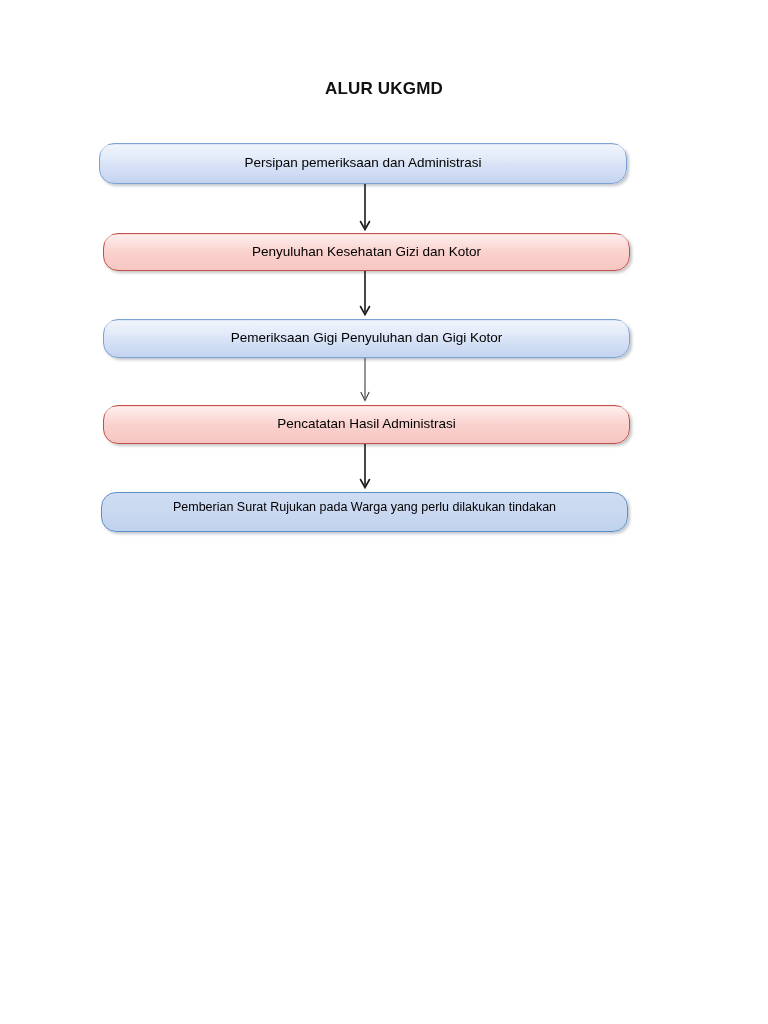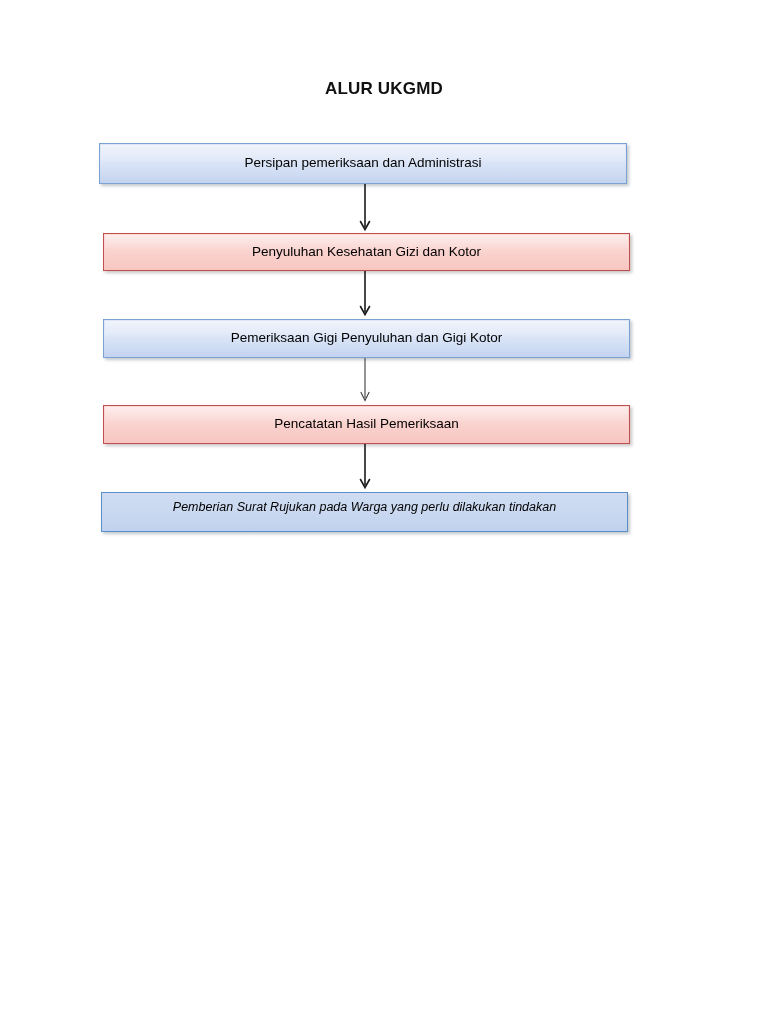--- a/index.html
+++ b/index.html
@@ -48,6 +48,7 @@
     line-height: 1.25;
     color: #000000;
     white-space: nowrap;
+    border-radius: 15px;
   }
 
   .node.blue {

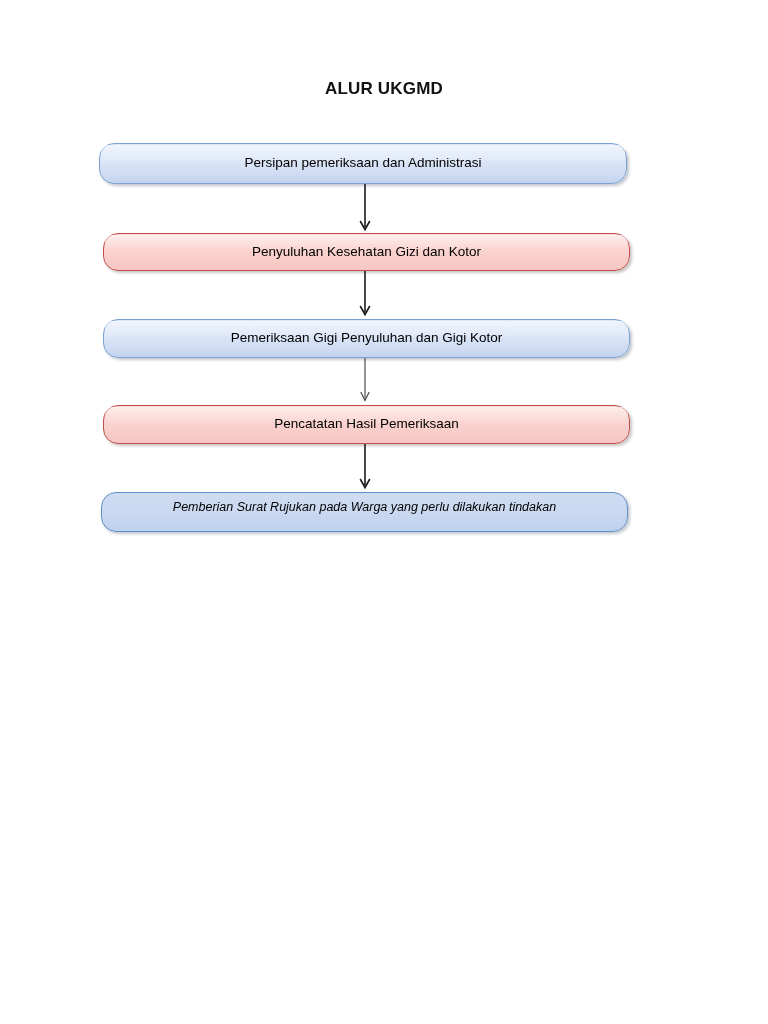--- a/index.html
+++ b/index.html
@@ -156,7 +156,7 @@
   </div>
 
   <div class="node pink" id="node-4">
-    <span class="node-label">Pencatatan Hasil Pemeriksaan</span>
+    <span class="node-label">Pencatatan Hasil Administrasi</span>
   </div>
 
   <div class="connector" id="connector-4">

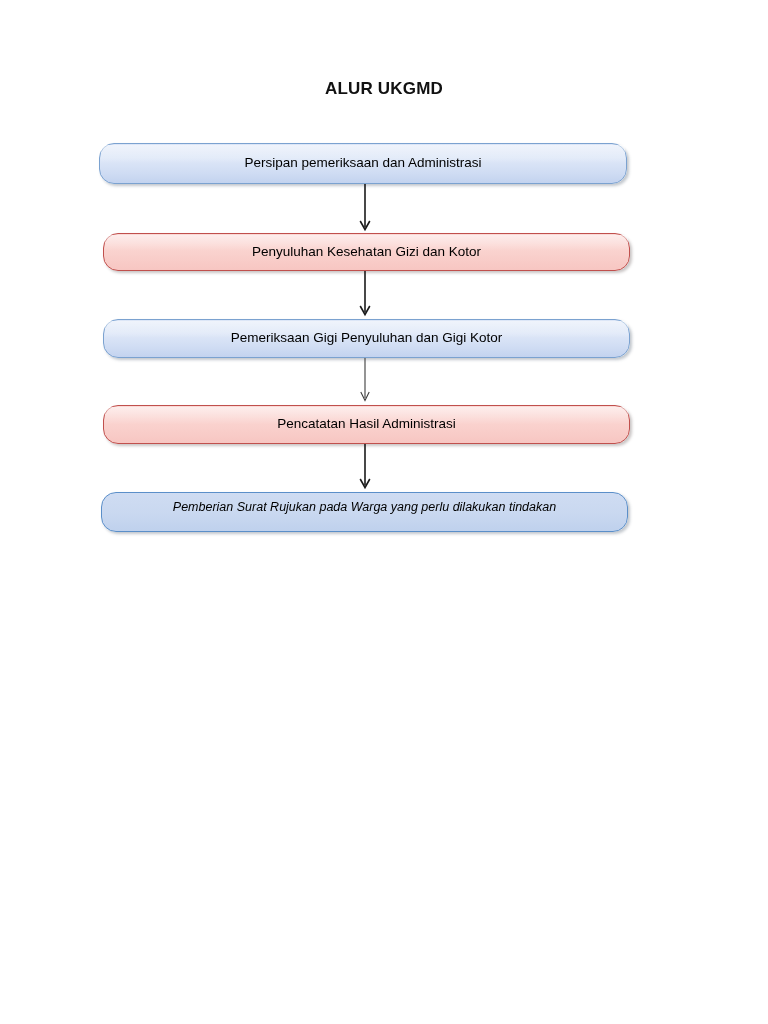--- a/index.html
+++ b/index.html
@@ -99,7 +99,6 @@
     left: 0;
     width: 100%;
     text-align: center;
-    font-style: italic;
   }
 
   

